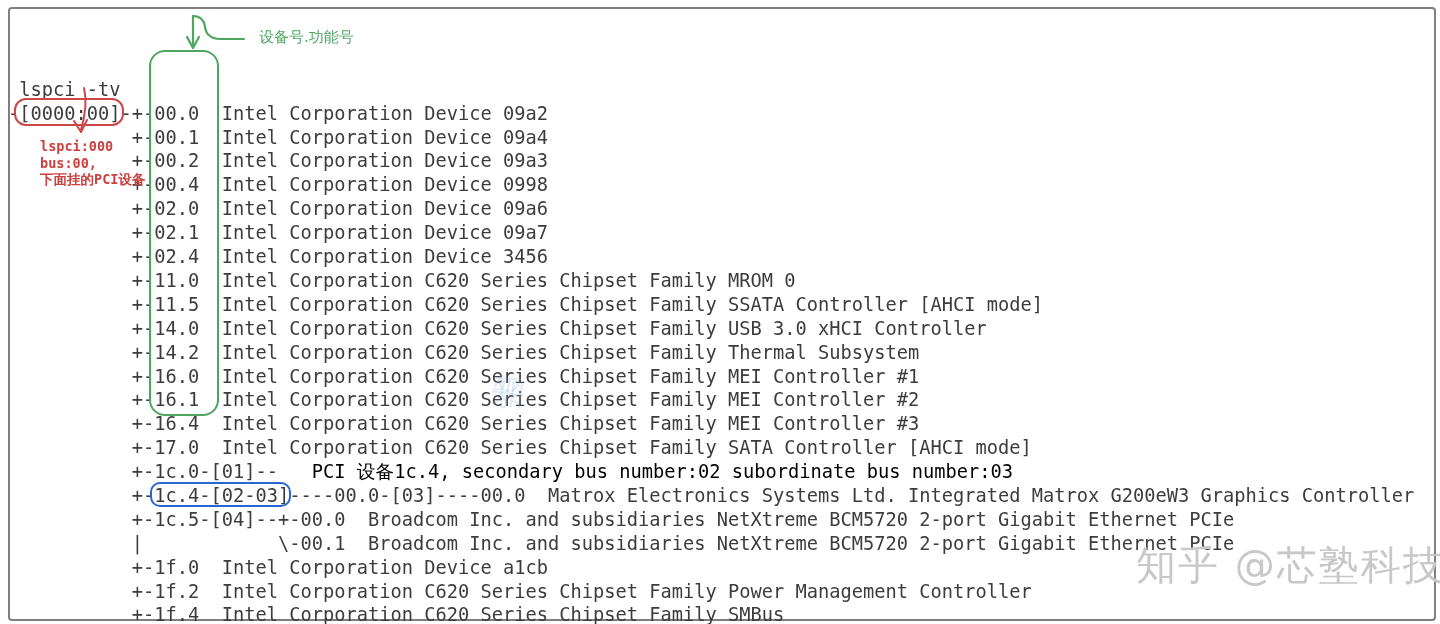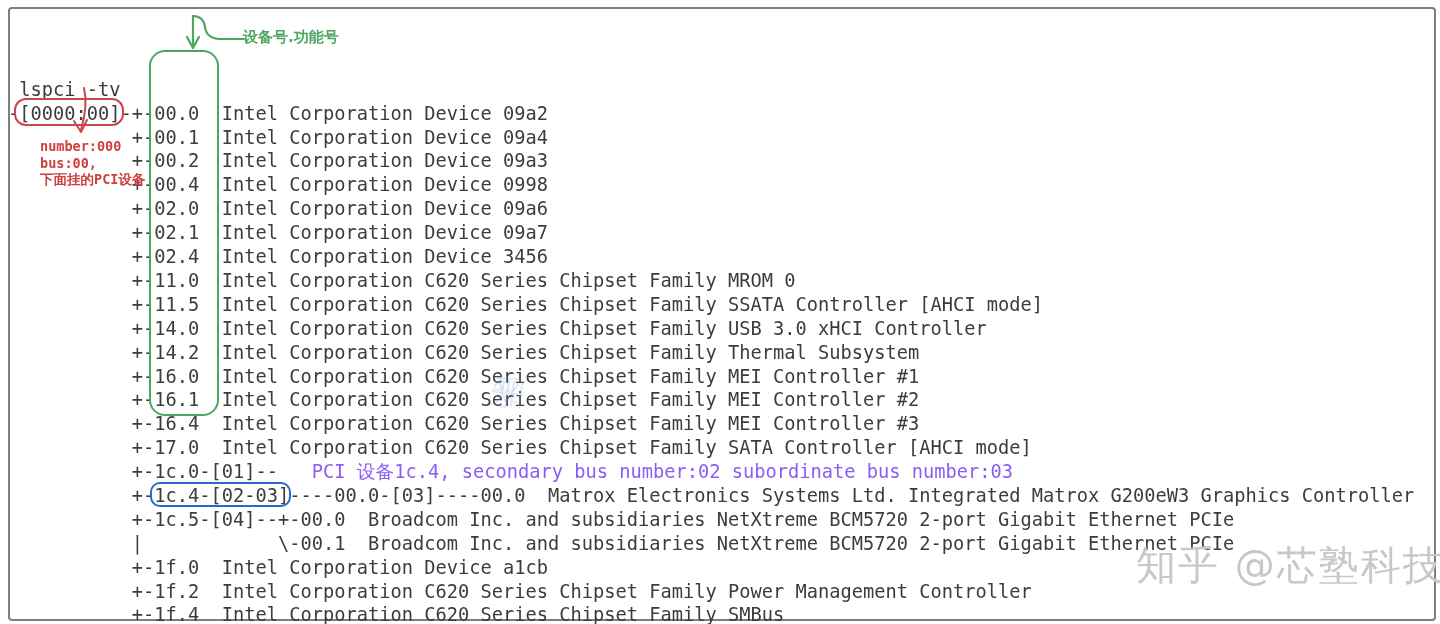--- a/index.html
+++ b/index.html
@@ -40,8 +40,8 @@
   
   .green-arrow-svg{position:absolute;left:178px;top:6px;}
   .device-fn-label{
-    position:absolute;left:243px;top:28px;
-    font-size:15px;color:#4fa661;font-weight:bold;
+    position:absolute;left:259px;top:28px;
+    font-size:15px;color:#4fa661;font-weight:normal;
   }
   
   .red-arrow-svg{position:absolute;left:68px;top:86px;}

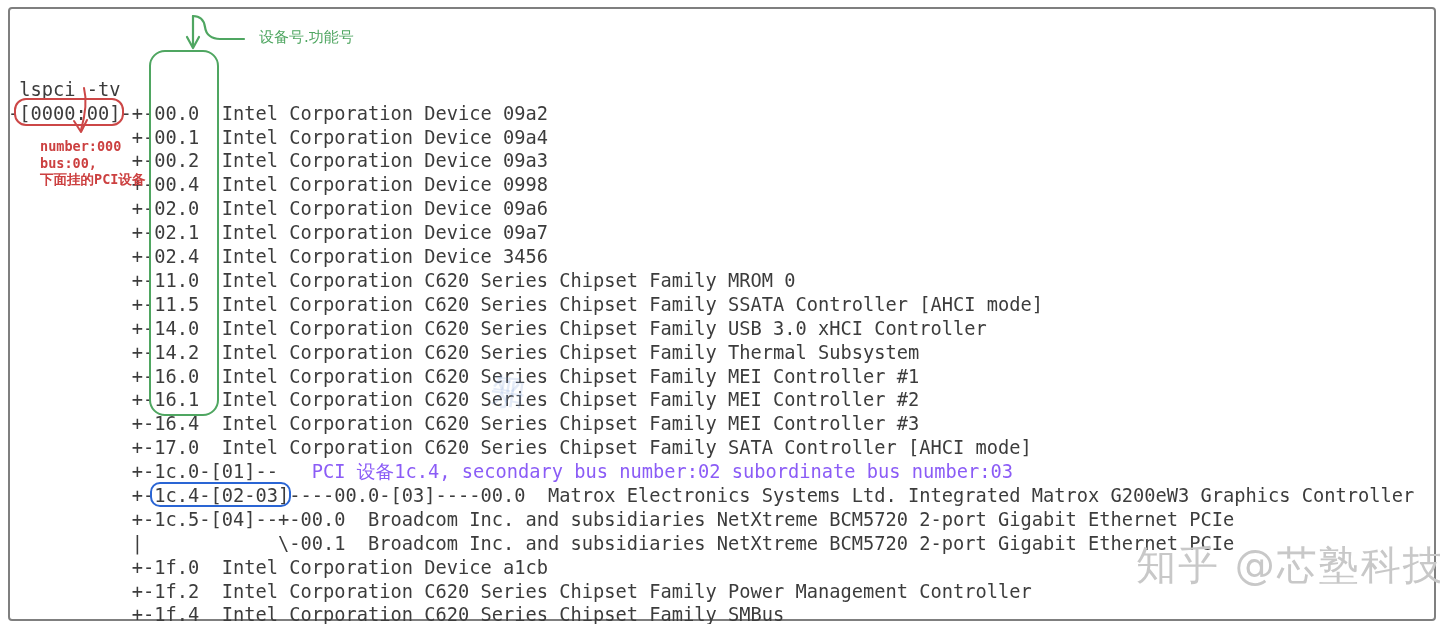--- a/index.html
+++ b/index.html
@@ -88,7 +88,7 @@
   <path d="M 6 35 L 13 46 L 19 34" fill="none" stroke="#cc4747" stroke-width="2" stroke-linecap="round" stroke-linejoin="round"></path>
 </svg>
 <div class="domain-note">
-    <div>number:000</div>
+    <div>lspci:000</div>
     <div>bus:00,</div>
     <div>下面挂的PCI设备</div>
   </div>

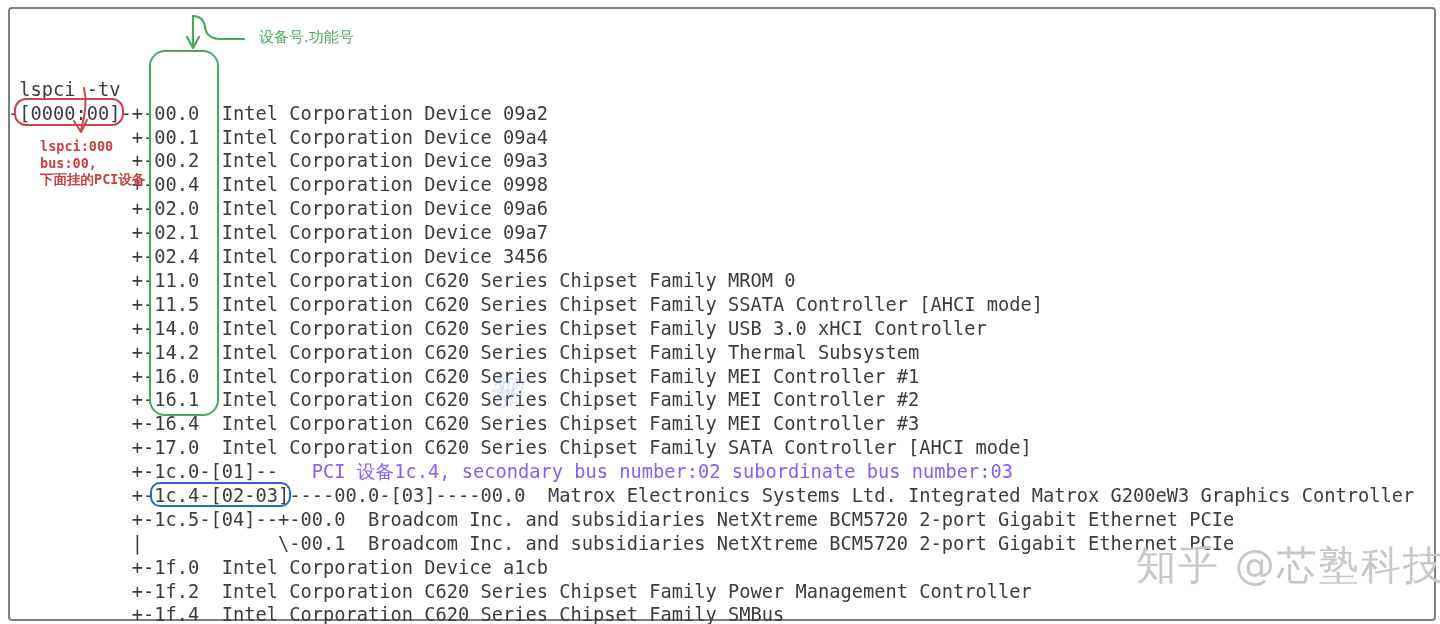--- a/index.html
+++ b/index.html
@@ -21,7 +21,7 @@
     color:#3c3c3c;white-space:pre;
   }
   .tline{height:23.9px;}
-  .seg-blue{color:#8b5cf6;margin-top:28px;}
+  .seg-blue{color:#000000;margin-top:28px;}
   .seg-redbox{position:relative;}
   .seg-redbox::before{
     content:"";position:absolute;left:-5px;right:-3px;top:-5px;bottom:-2px;

